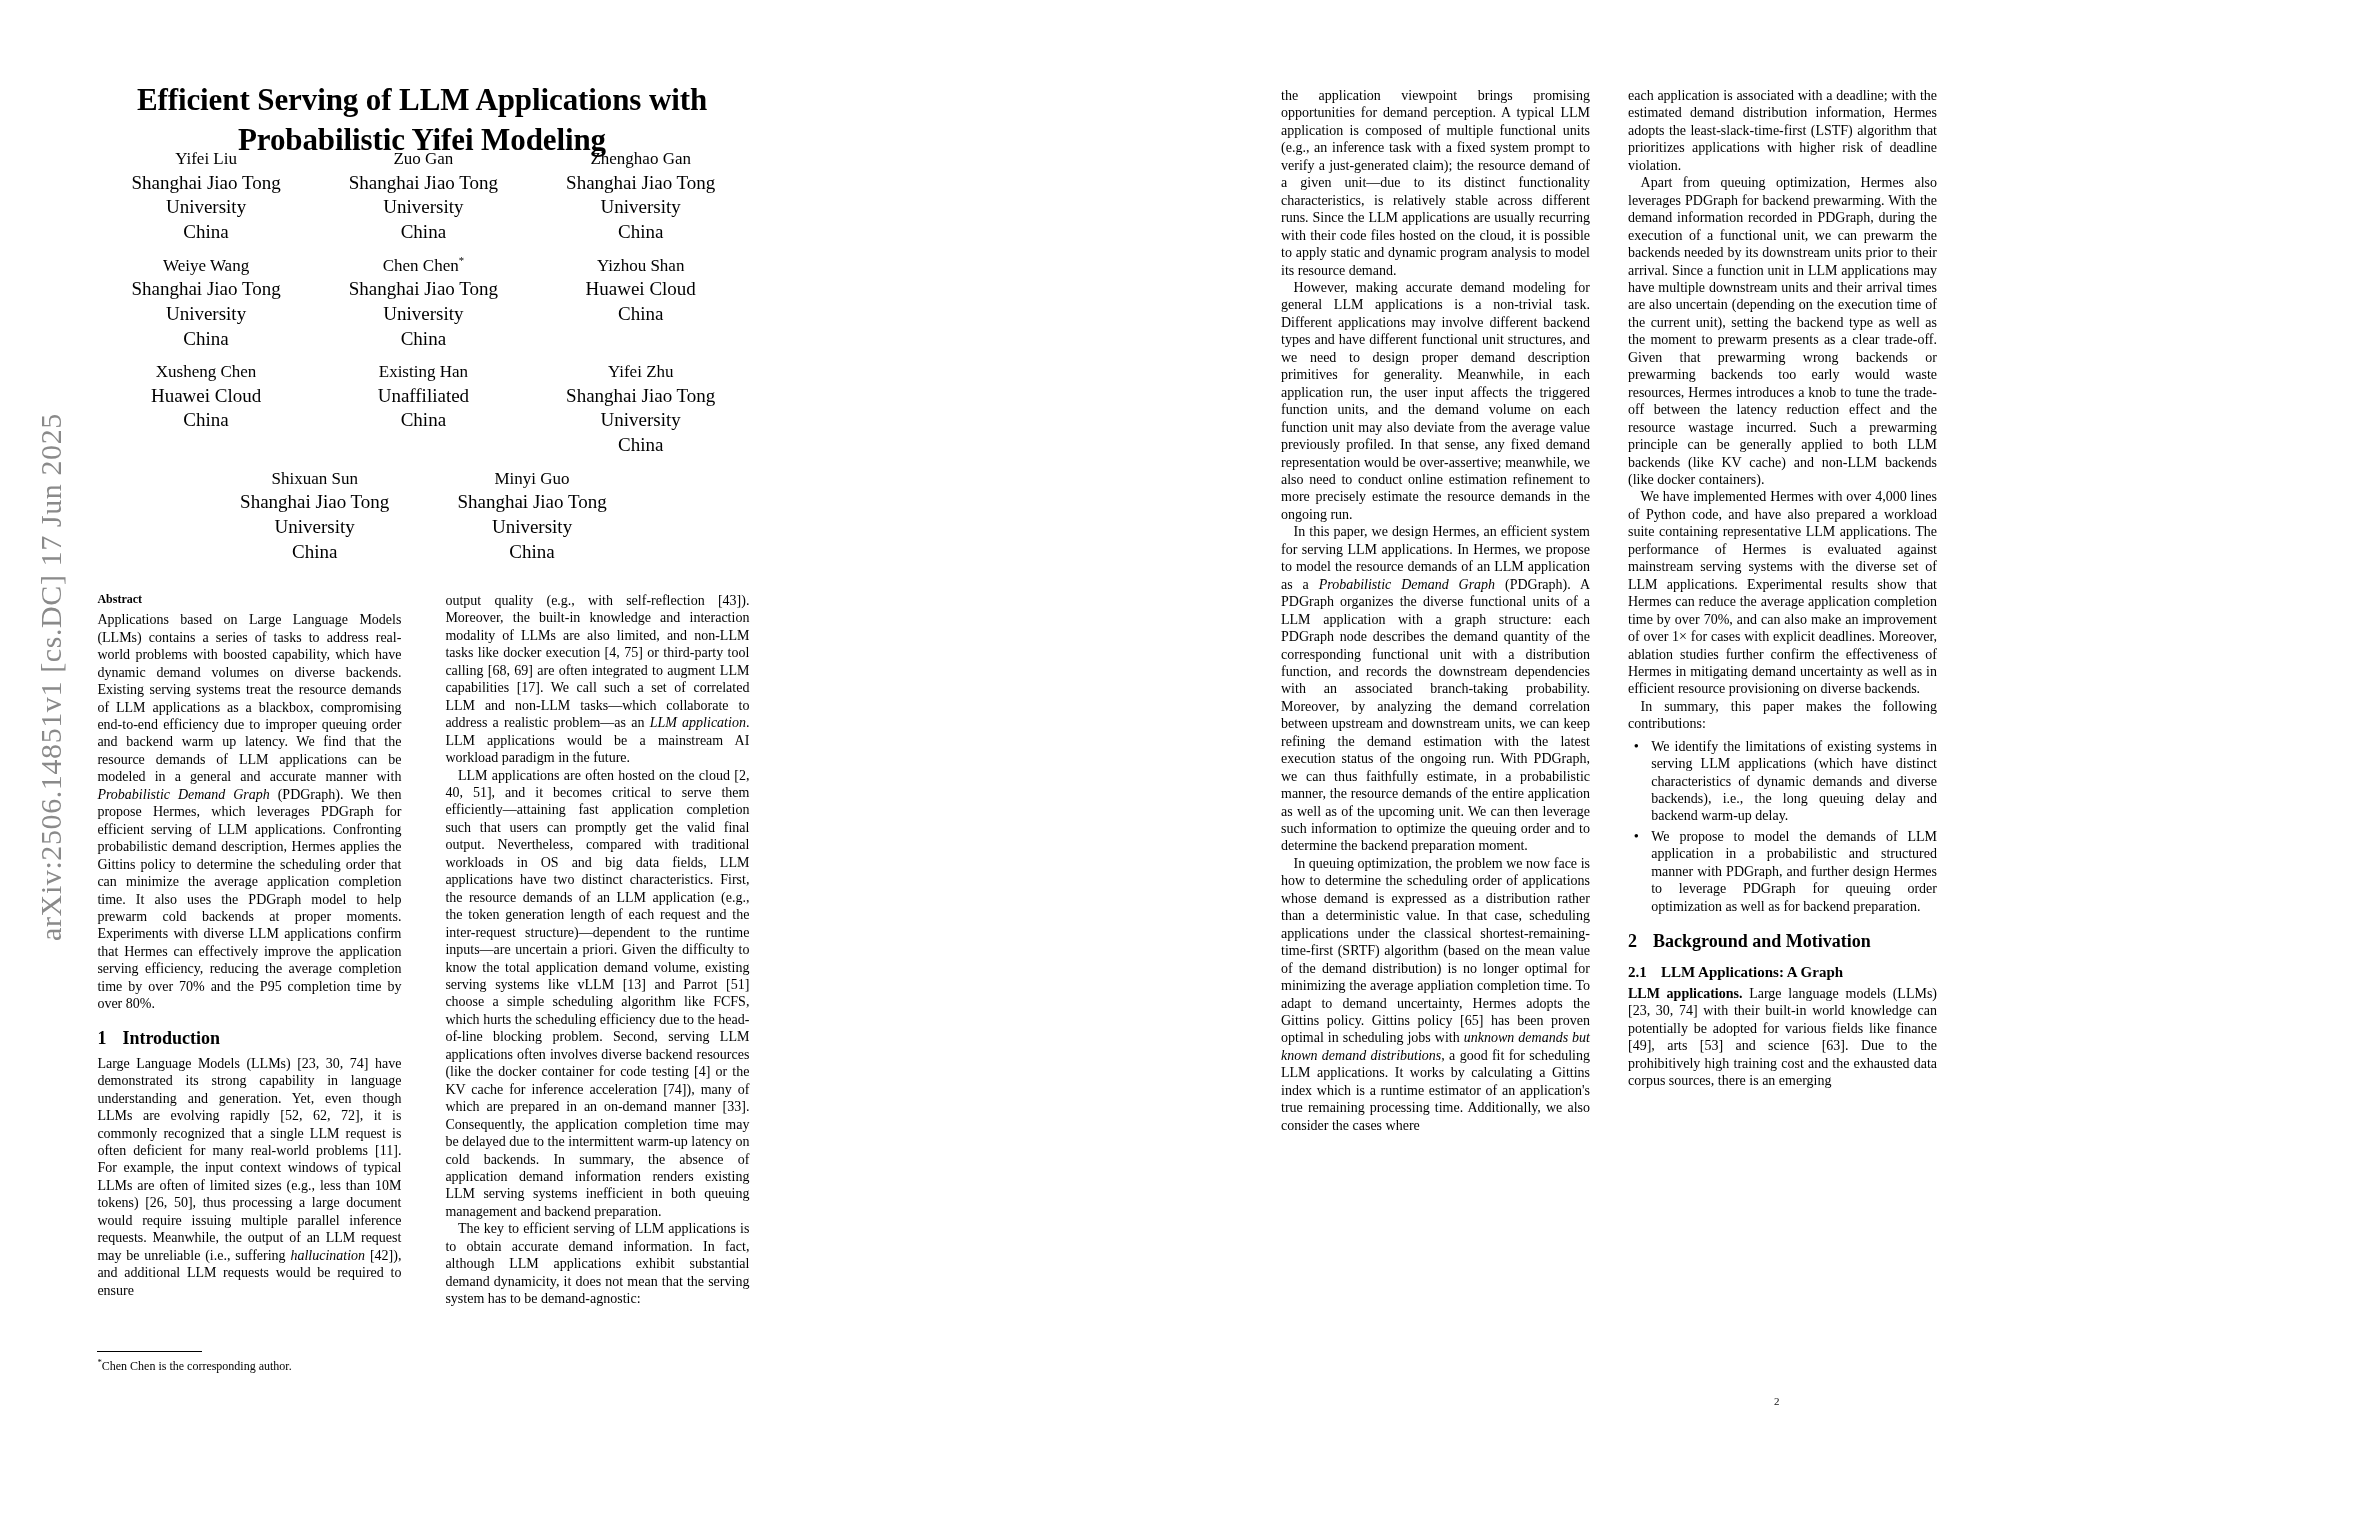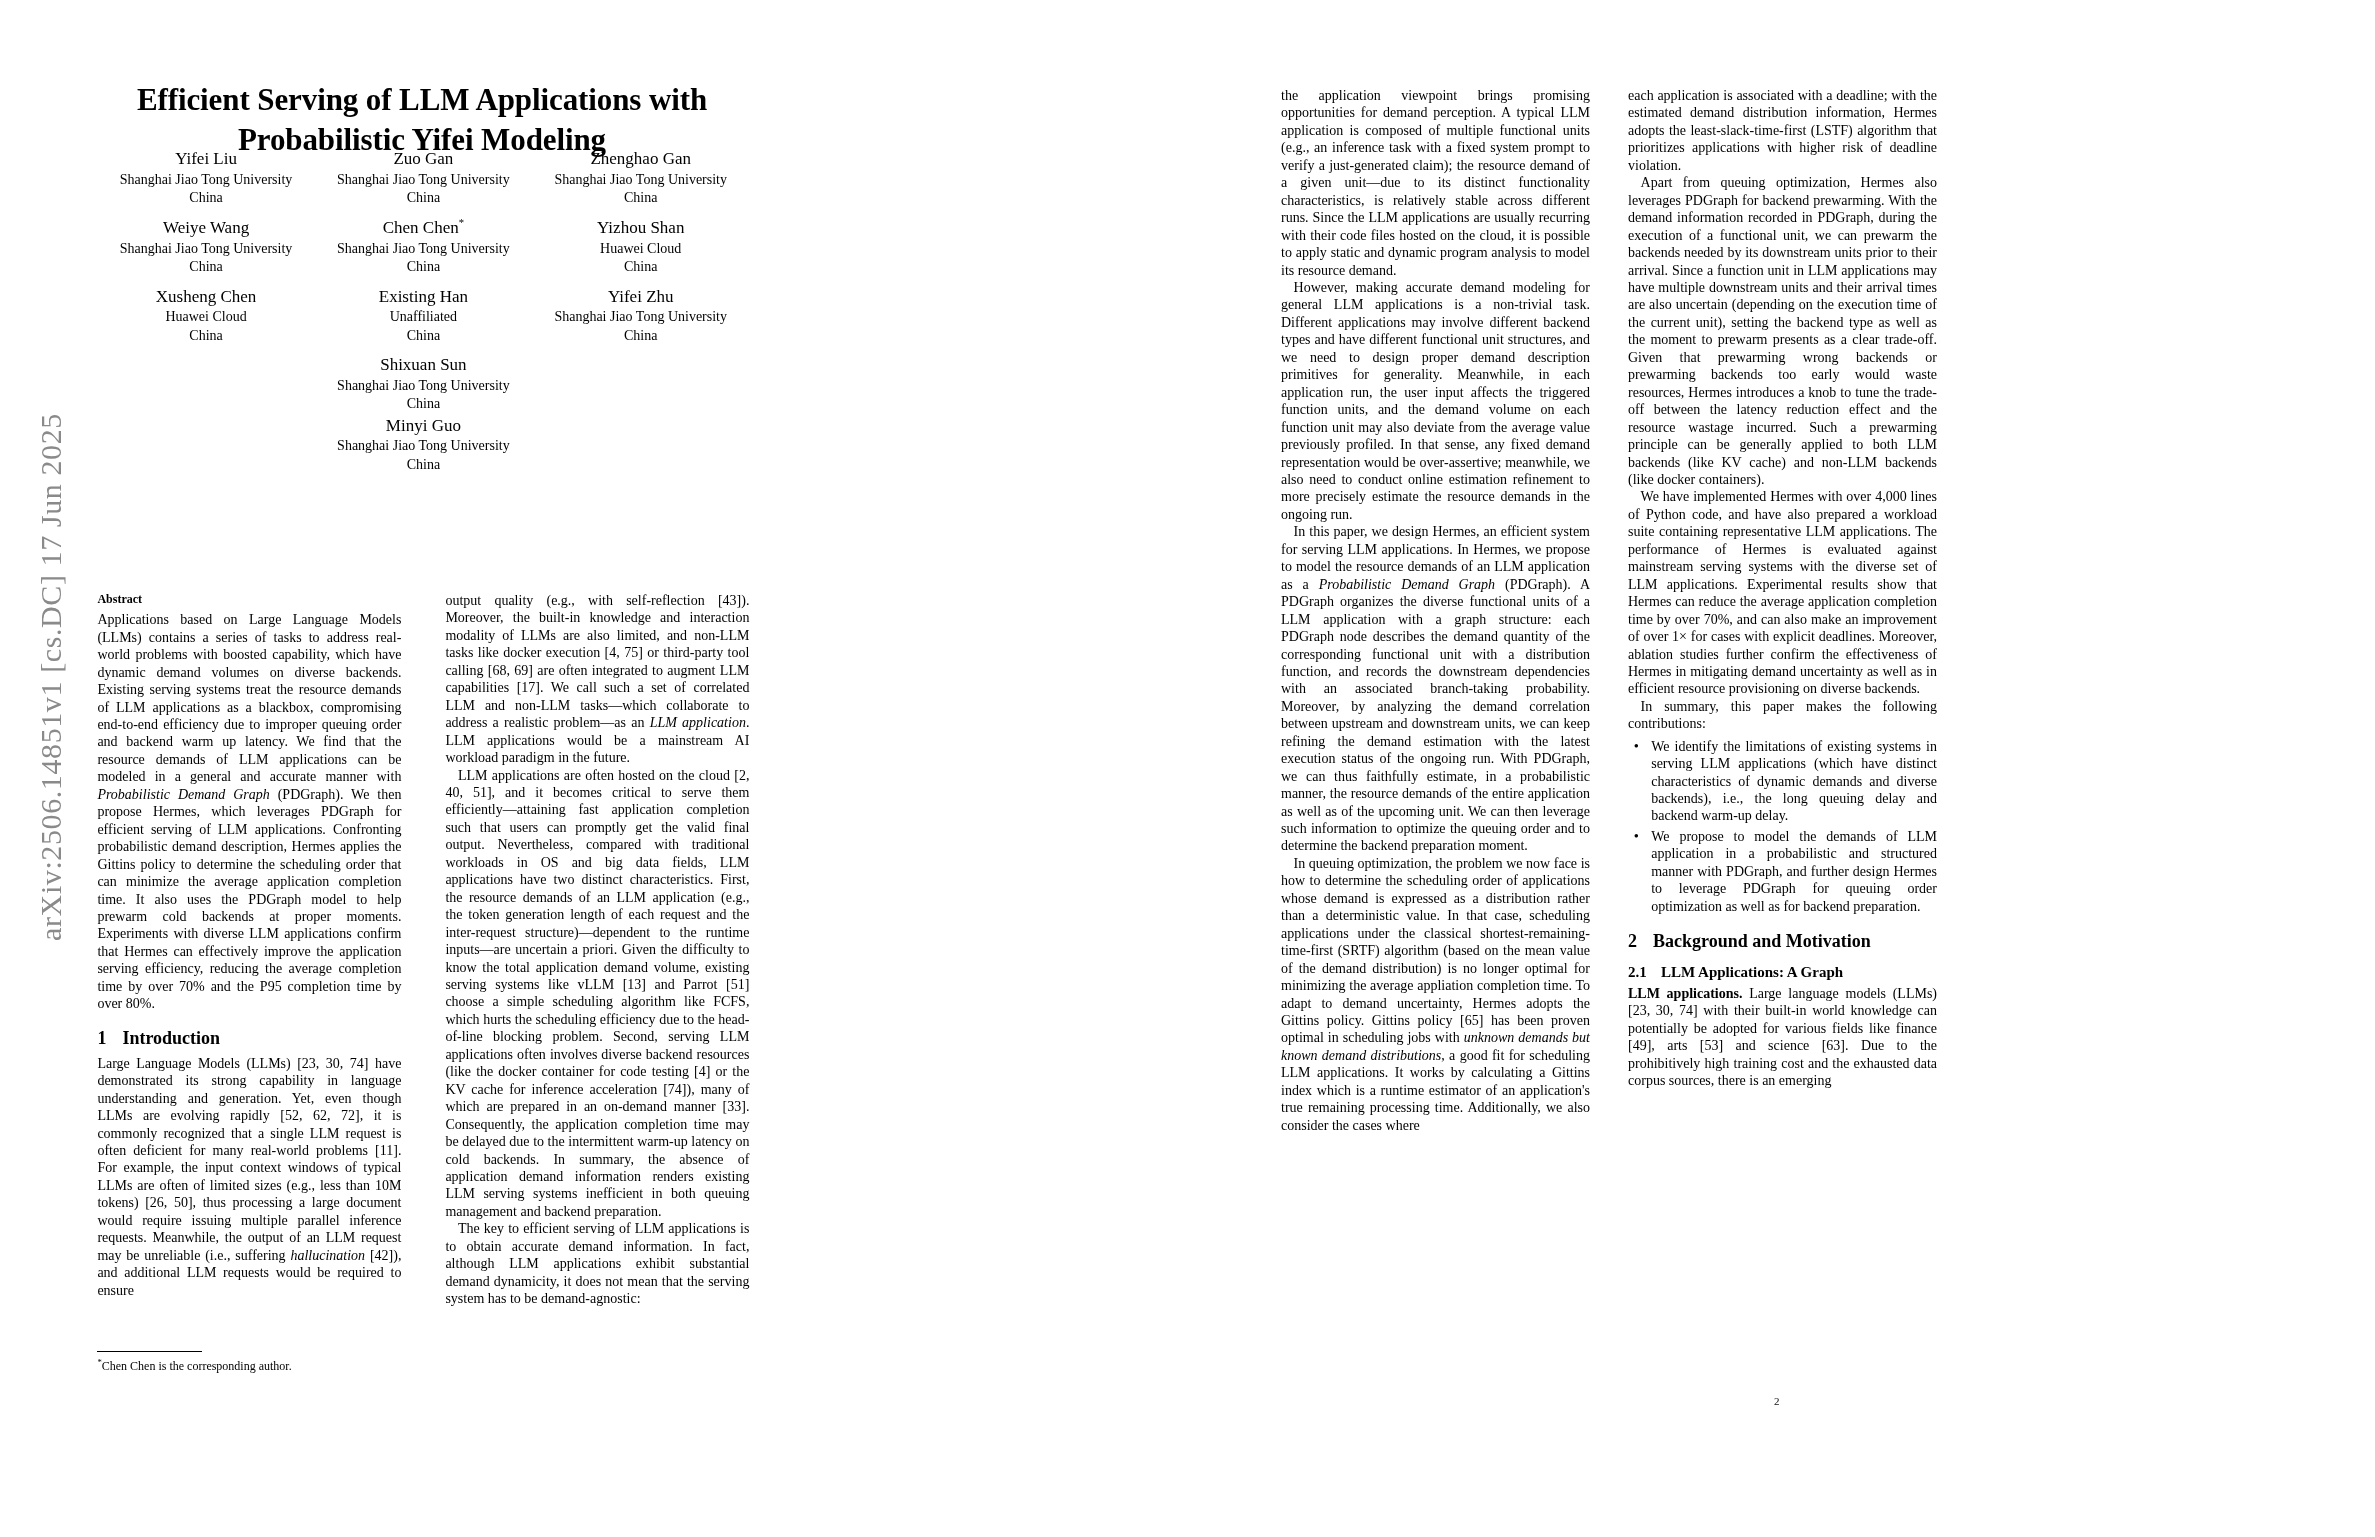--- a/index.html
+++ b/index.html
@@ -97,7 +97,7 @@
     vertical-align: super;
   }
   .author-aff, .author-country {
-    font-size: 14px;
+    font-size: 19px;
     display: block;
   }
 

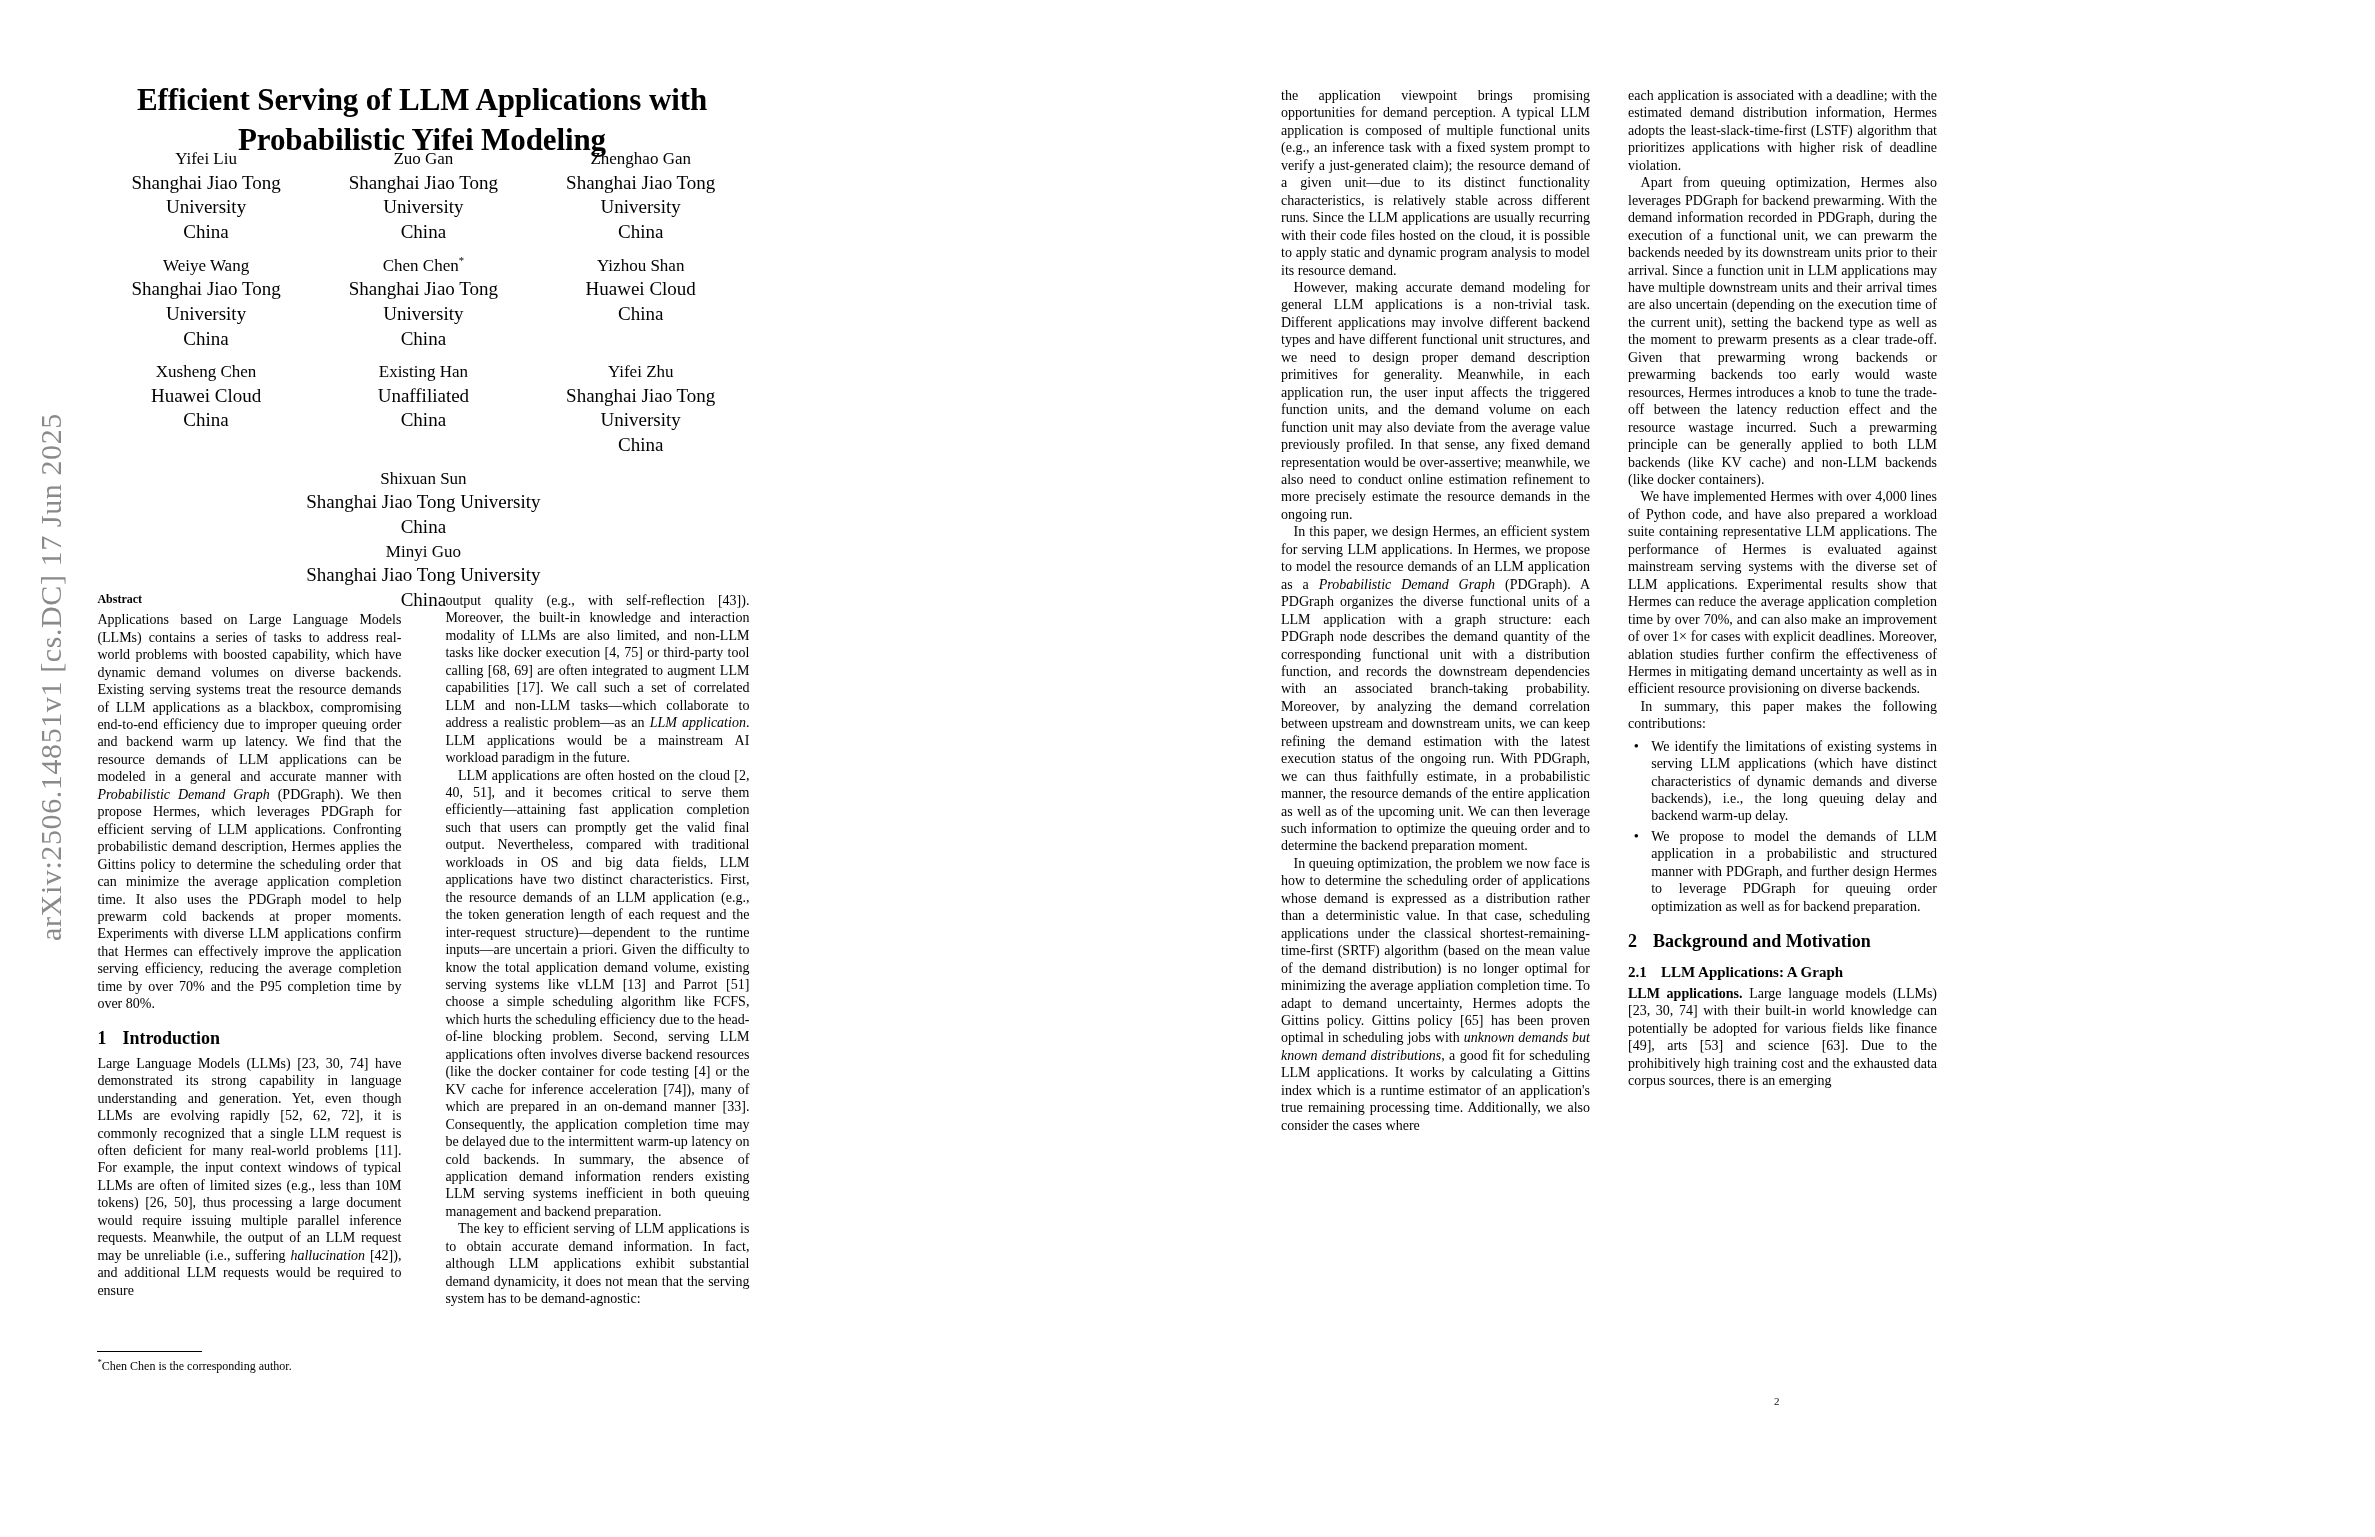--- a/index.html
+++ b/index.html
@@ -80,7 +80,6 @@
   .author-row.row-3 .author-cell { flex: 1 1 33.333%; }
   .author-row.row-2 {
     justify-content: center;
-    flex-direction: column;
   }
   .author-row.row-2 .author-cell { flex: 0 0 33.333%; }
   .author-cell {

